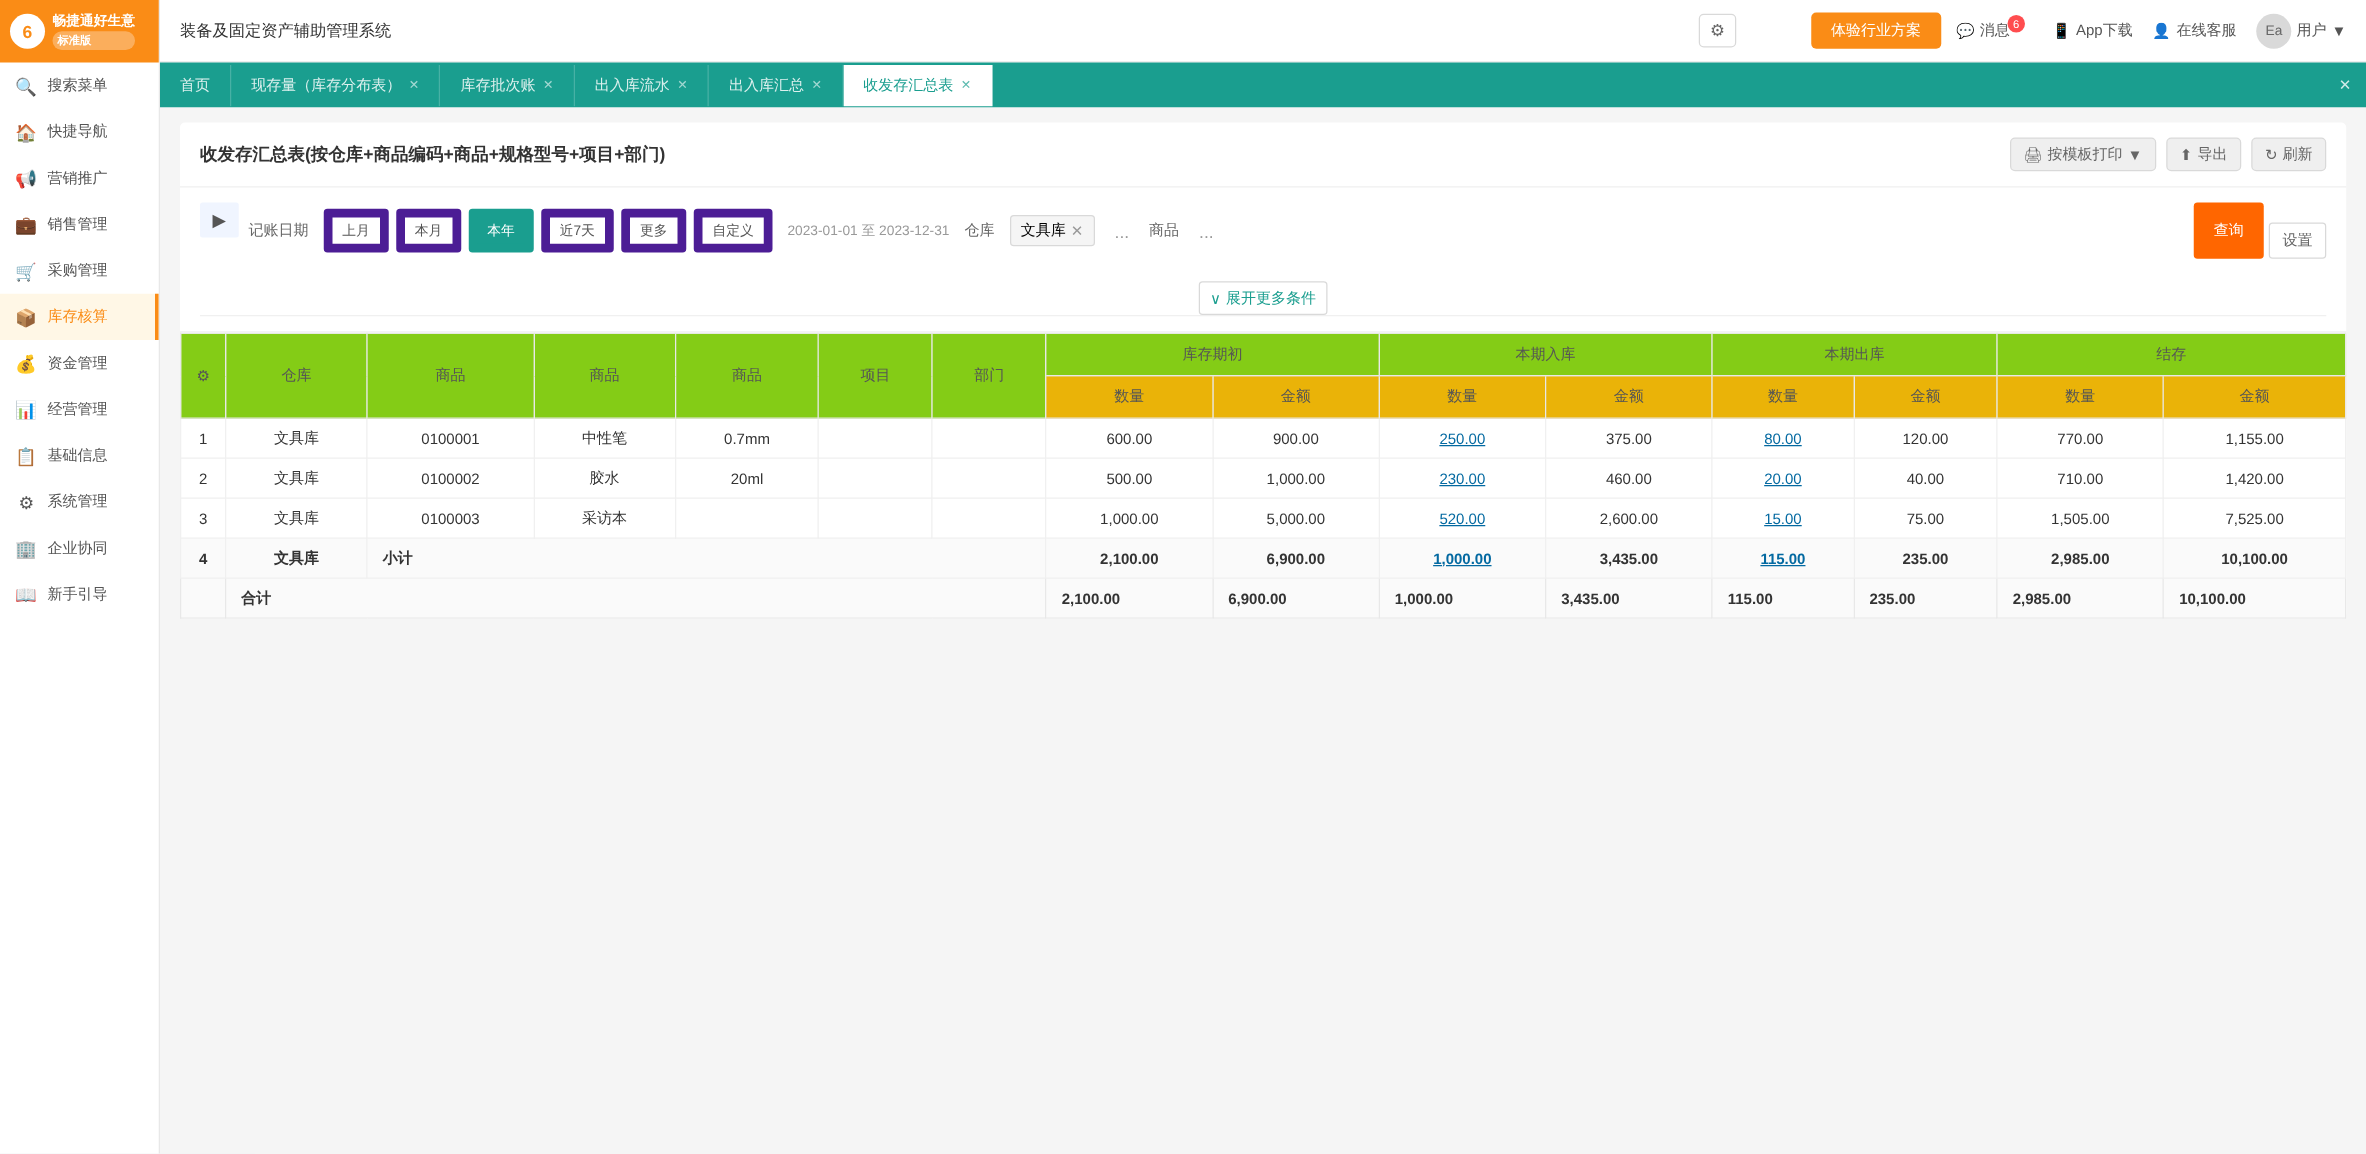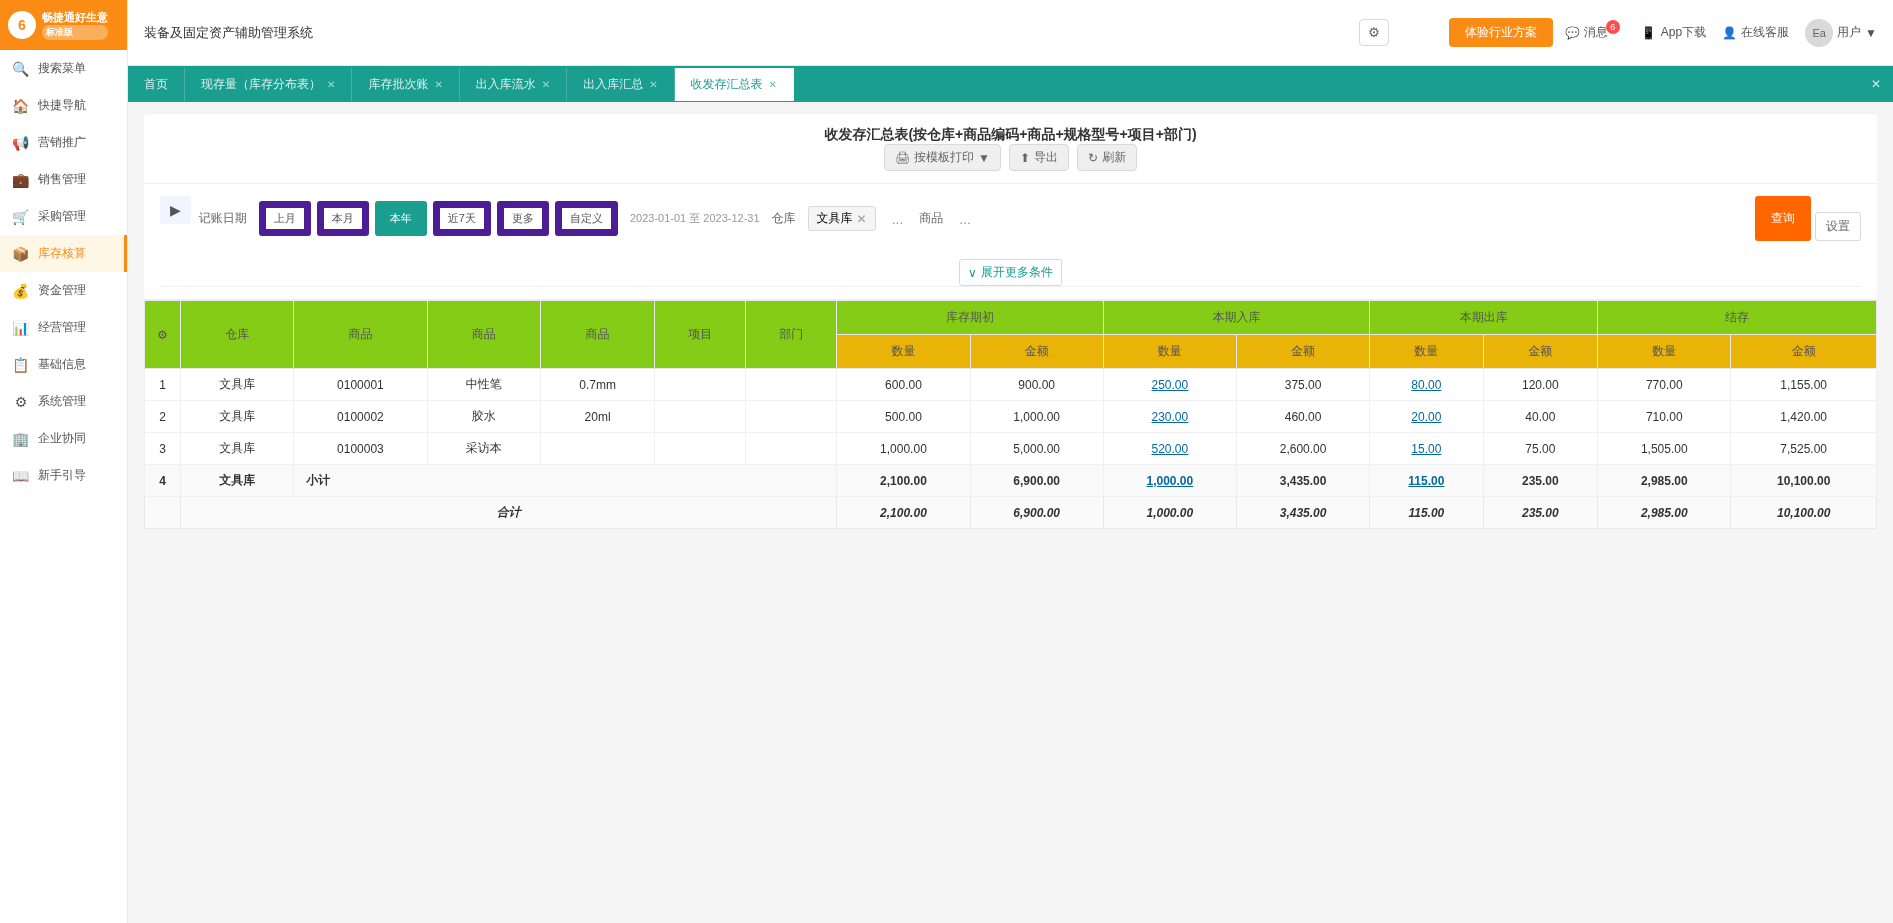--- a/index.html
+++ b/index.html
@@ -20,7 +20,7 @@
     .main { flex: 1; display: flex; flex-direction: column; overflow: hidden; }
 
     
-    .top-header { background: white; height: 66px; display: flex; align-items: center; padding: 0 16px; border-bottom: 1px solid #e8e8e8; gap: 12px; flex-shrink: 0; }
+    .top-header { background: white; height: 50px; display: flex; align-items: center; padding: 0 16px; border-bottom: 1px solid #e8e8e8; gap: 12px; flex-shrink: 0; }
     .system-title { font-size: 13px; color: #333; font-weight: 500; flex: 1; }
     .header-actions { display: flex; align-items: center; gap: 16px; }
     .header-btn { display: flex; align-items: center; gap: 4px; color: #555; font-size: 12px; cursor: pointer; }

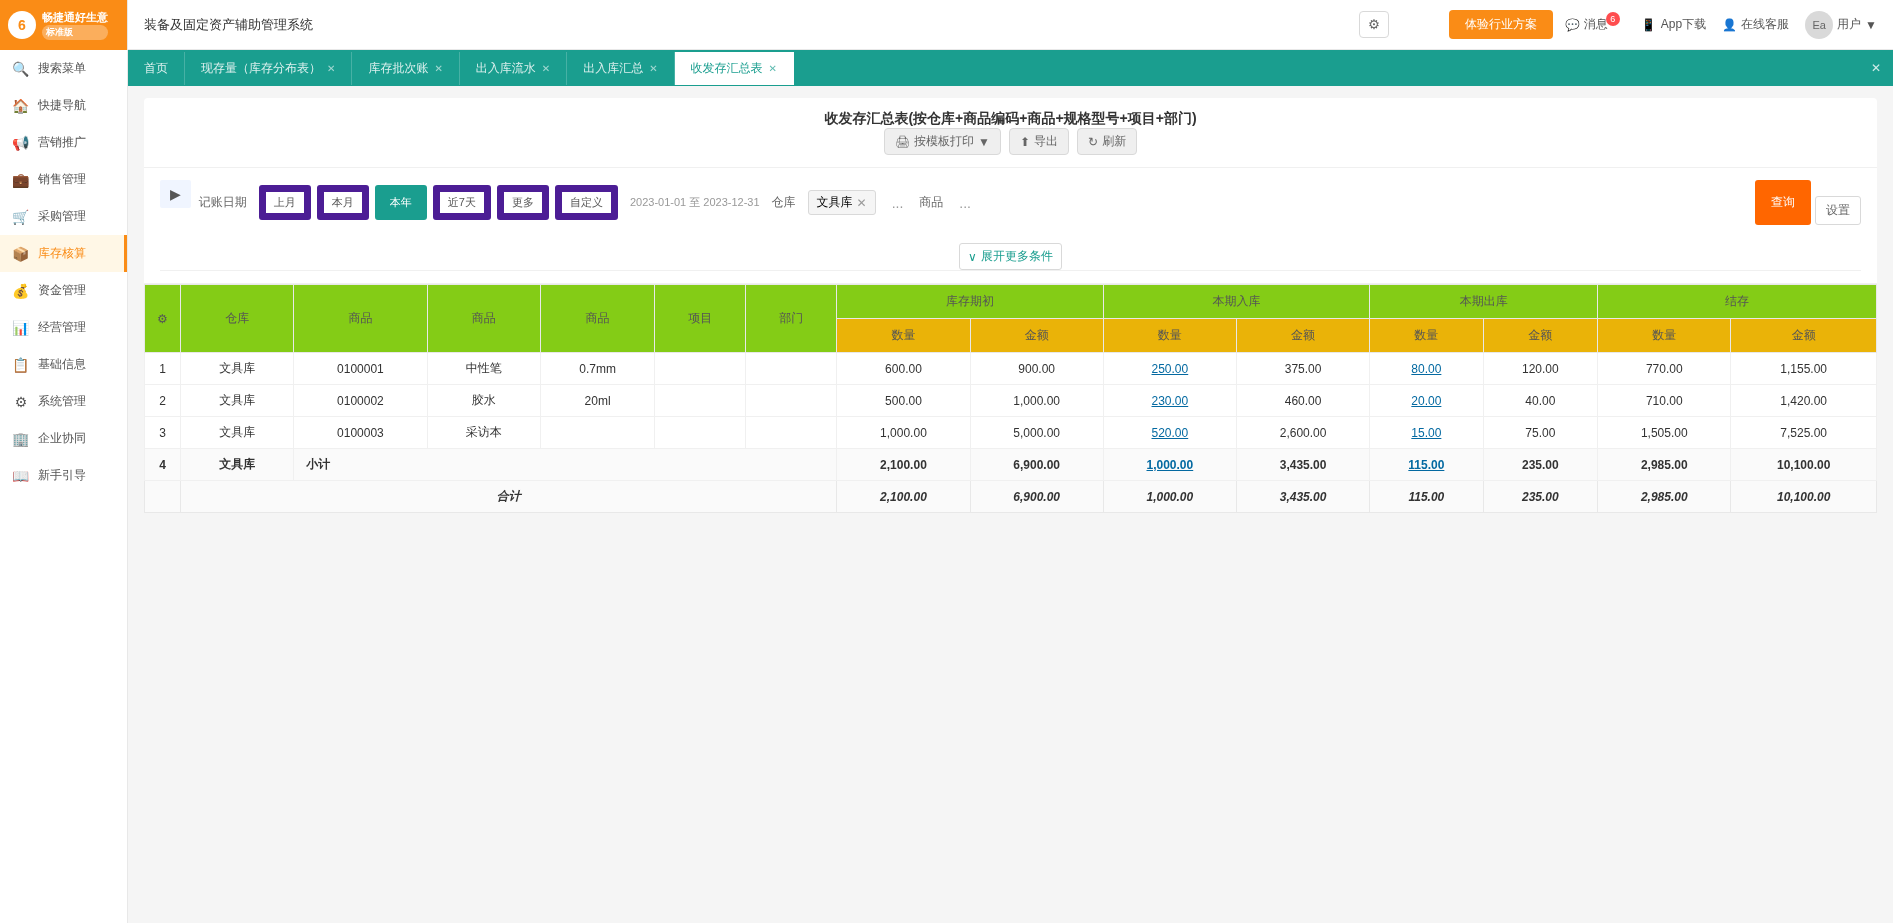--- a/index.html
+++ b/index.html
@@ -41,7 +41,7 @@
 
     
     .page-card { background: white; border-radius: 4px; padding: 0; }
-    .page-header { padding: 12px 16px; border-bottom: 1px solid #f0f0f0; display: flex; align-items: center; justify-content: space-between; flex-direction: column; }
+    .page-header { padding: 12px 16px; border-bottom: 1px solid #f0f0f0; display: flex; align-items: center; justify-content: space-between; }
     .page-title { font-size: 14px; font-weight: 600; color: #333; }
     .page-actions { display: flex; align-items: center; gap: 8px; }
     .btn-print { display: flex; align-items: center; gap: 4px; color: #666; font-size: 12px; cursor: pointer; border: 1px solid #d9d9d9; padding: 4px 10px; border-radius: 4px; }

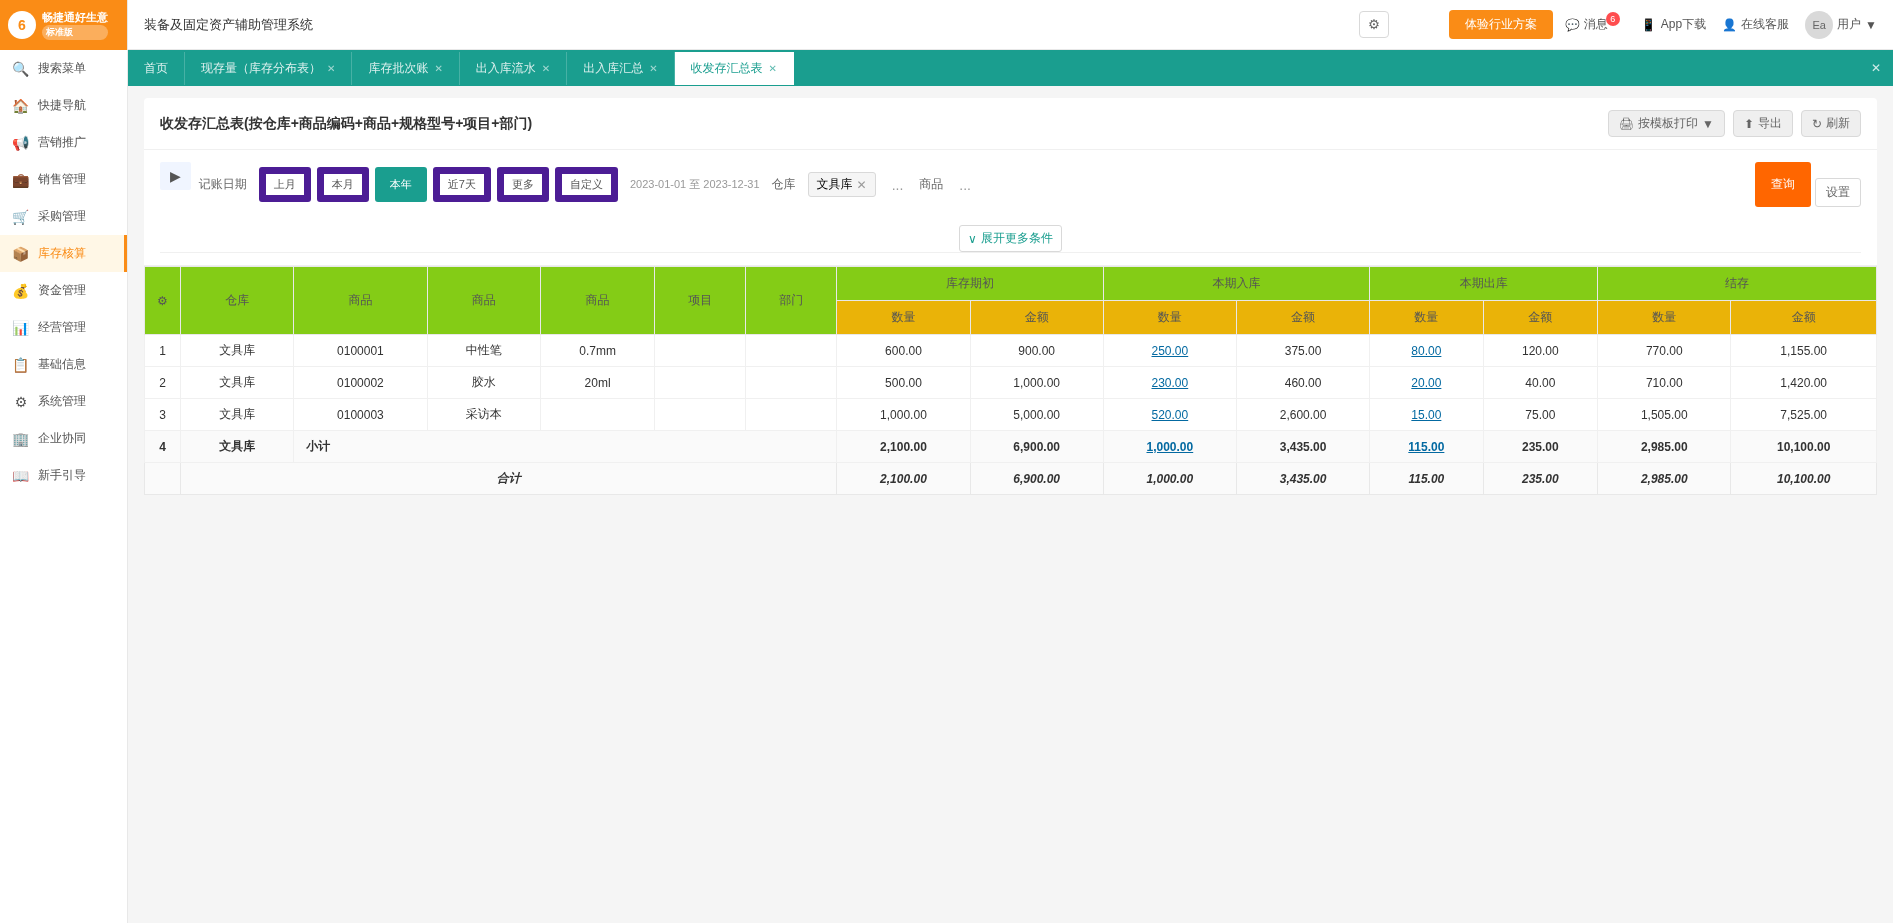--- a/index.html
+++ b/index.html
@@ -72,7 +72,7 @@
     thead tr.header-group th { background: #84cc16; }
     tbody tr td { border: 1px solid #f0f0f0; padding: 7px 12px; text-align: center; color: #333; white-space: nowrap; }
     tbody tr.subtotal td { background: #fafafa; font-weight: bold; }
-    tfoot tr td { background: #fafafa; border: 1px solid #e8e8e8; padding: 7px 12px; text-align: center; font-weight: bold; color: #333; white-space: nowrap; font-style: italic; }
+    tfoot tr td { background: #fafafa; border: 1px solid #e8e8e8; padding: 7px 12px; font-weight: bold; color: #333; white-space: nowrap; }
     .underline { text-decoration: underline; cursor: pointer; color: #0369a1; }
     .col-settings { width: 36px; }
 

